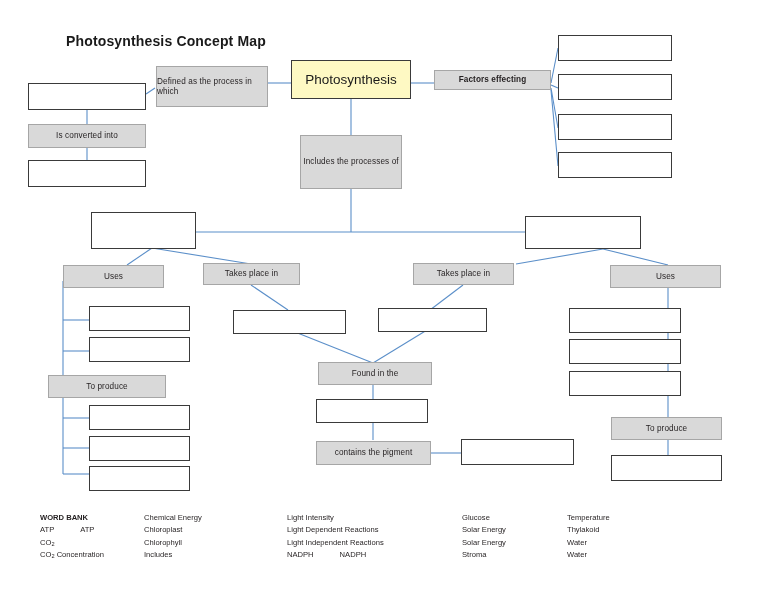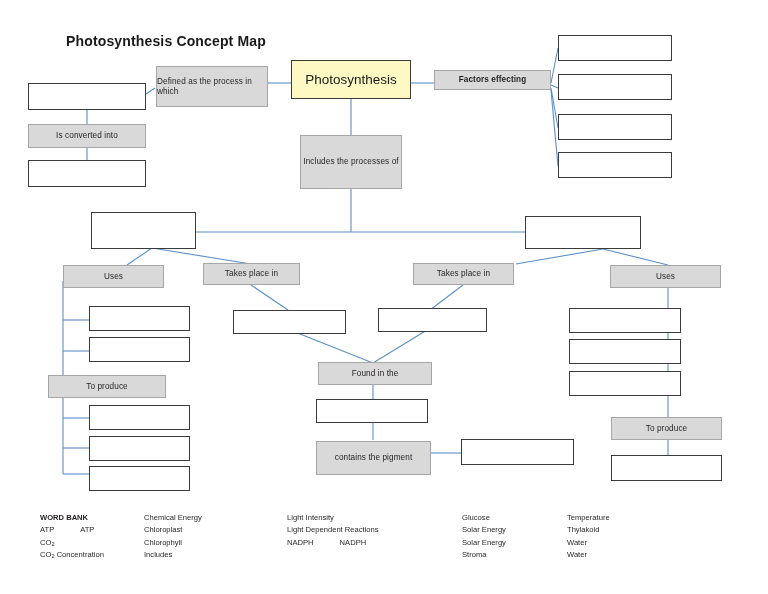--- a/index.html
+++ b/index.html
@@ -194,7 +194,7 @@
 
   <div class="node link" style="left:318px; top:362px; width:114px; height:23px;">Found in the</div>
   <div class="node term" style="left:316px; top:399px; width:112px; height:24px;"></div>
-  <div class="node link" style="left:316px; top:441px; width:115px; height:34px;">contains the pigment</div>
+  <div class="node link" style="left:316px; top:441px; width:115px; height:24px;">contains the pigment</div>
   <div class="node term" style="left:461px; top:439px; width:113px; height:26px;"></div>
 
   <div class="node link" style="left:610px; top:265px; width:111px; height:23px;">Uses</div>

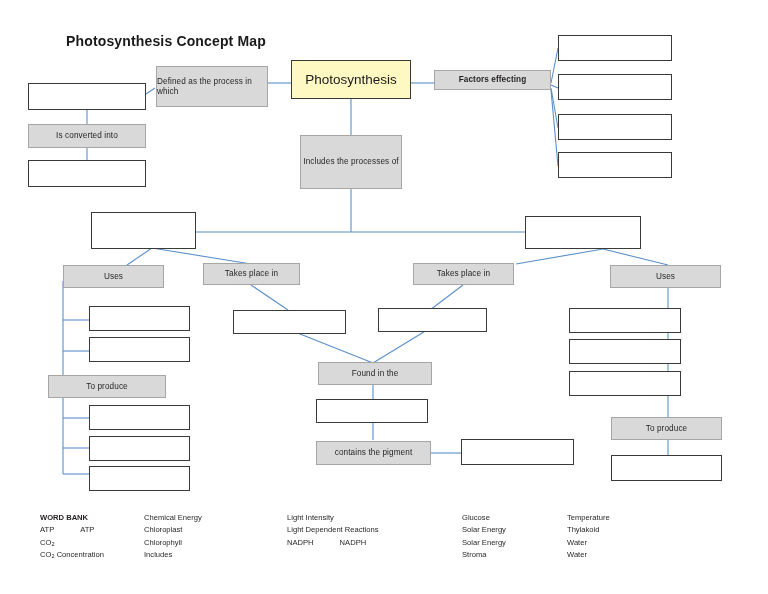--- a/index.html
+++ b/index.html
@@ -221,6 +221,7 @@
     <div class="wb-col" style="width:175px;">
         <div class="wb-entry"><span>Light Intensity</span></div>
         <div class="wb-entry"><span>Light Dependent Reactions</span></div>
+        <div class="wb-entry"><span>Light Independent Reactions</span></div>
         <div class="wb-entry"><span>NADPH</span><span class="pair2">NADPH</span></div>
       </div>
     <div class="wb-col" style="width:105px;">

